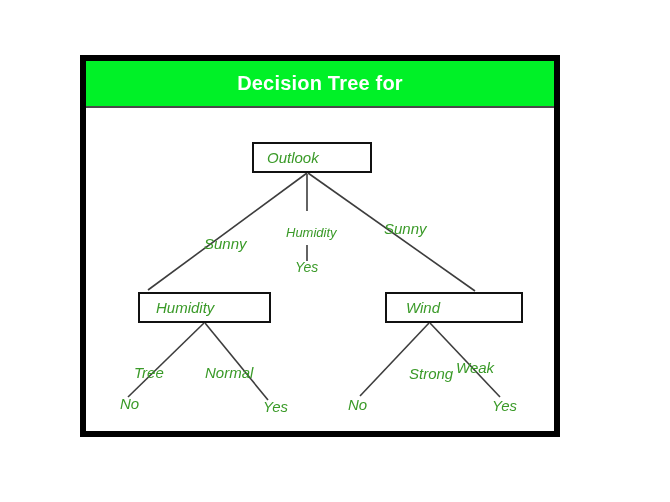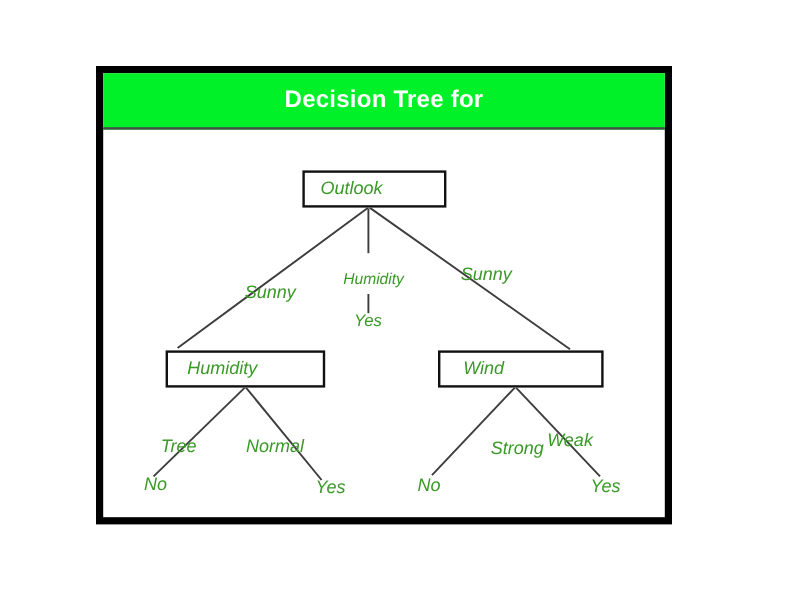--- a/index.html
+++ b/index.html
@@ -64,7 +64,7 @@
   }
   .node-outlook  { left: 252px; top: 142px; width: 120px; height: 31px; padding-left: 13px; }
   .node-humidity { left: 138px; top: 292px; width: 133px; height: 31px; padding-left: 16px; }
-  .node-wind     { left: 365px; top: 292px; width: 138px; height: 31px; padding-left: 19px; }
+  .node-wind     { left: 385px; top: 292px; width: 138px; height: 31px; padding-left: 19px; }
   .lbl {
     position: absolute;
     font-style: italic;

